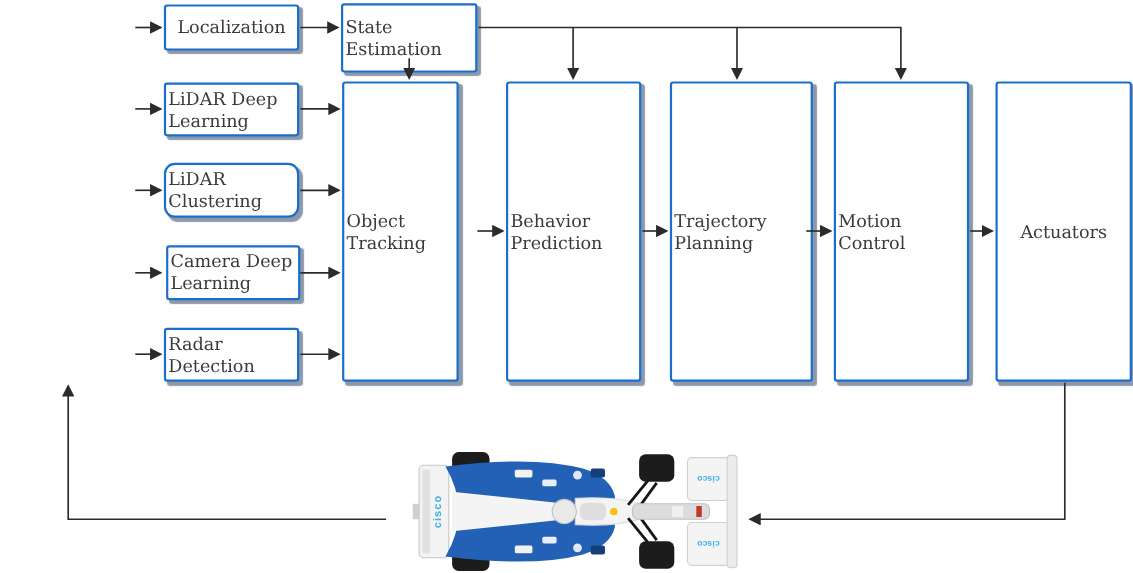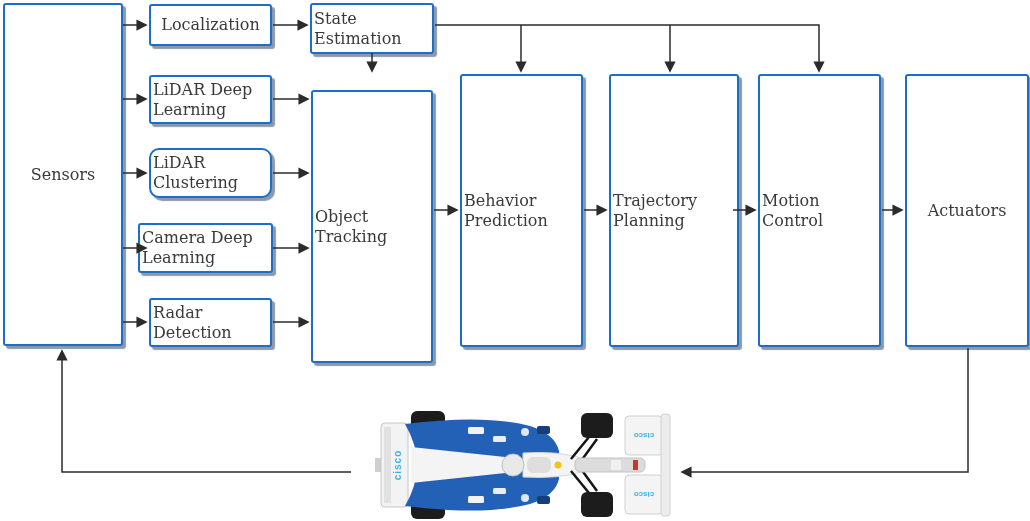--- a/index.html
+++ b/index.html
@@ -28,7 +28,7 @@
 
   <div class="node" style="left:149px;top:4px;width:123px;height:42px;">Localization</div>
 
-  <div class="node" style="left:310px;top:3px;width:124px;height:51px;">State Estimation</div>
+  <div class="node" style="left:310px;top:3px;width:124px;height:63px;">State Estimation</div>
 
   <div class="node" style="left:149px;top:75px;width:123px;height:49px;">LiDAR Deep Learning</div>
 

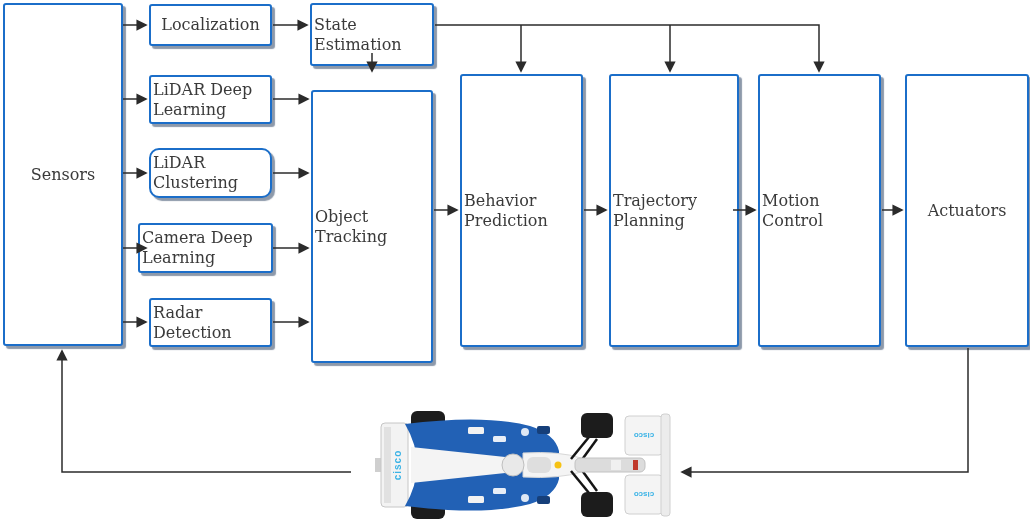--- a/index.html
+++ b/index.html
@@ -24,7 +24,6 @@
 
 <div id="stage">
 
-  <div class="node" style="left:3px;top:3px;width:120px;height:343px;">Sensors</div>
 
   <div class="node" style="left:149px;top:4px;width:123px;height:42px;">Localization</div>
 

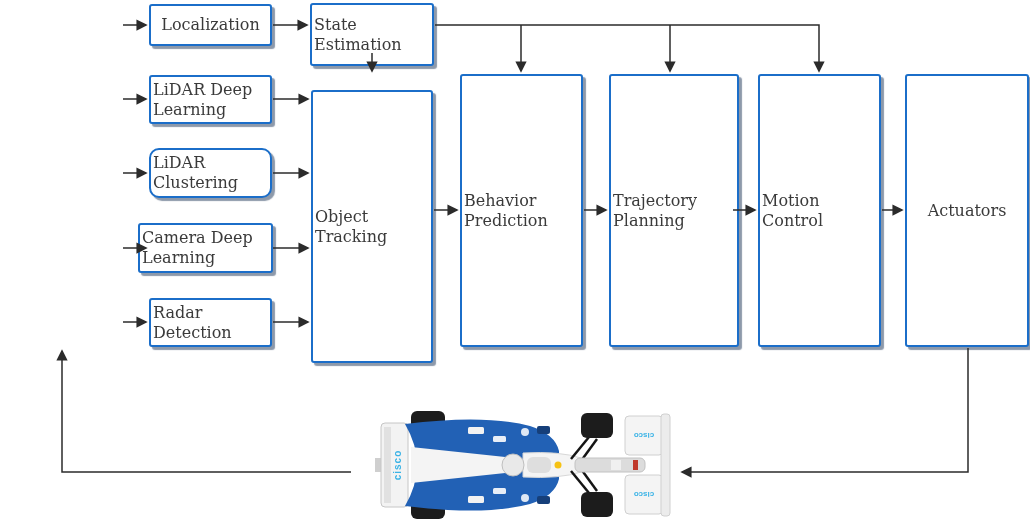--- a/index.html
+++ b/index.html
@@ -37,7 +37,7 @@
 
   <div class="node" style="left:149px;top:298px;width:123px;height:49px;">Radar Detection</div>
 
-  <div class="node" style="left:311px;top:74px;width:122px;height:273px;margin-top:16px;">Object Tracking</div>
+  <div class="node" style="left:311px;top:74px;width:106px;height:273px;">Object Tracking</div>
 
   <div class="node" style="left:460px;top:74px;width:123px;height:273px;">Behavior Prediction</div>
 

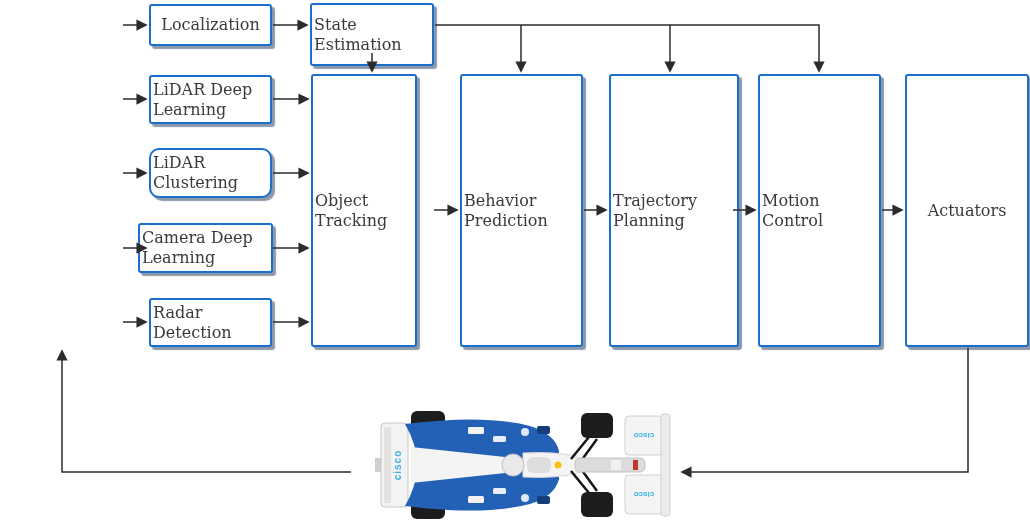--- a/index.html
+++ b/index.html
@@ -33,7 +33,7 @@
 
   <div class="node" style="left:149px;top:148px;width:123px;height:50px;border-radius:10px;">LiDAR Clustering</div>
 
-  <div class="node" style="left:138px;top:223px;width:135px;height:50px;">Camera Deep Learning</div>
+  <div class="node" style="left:151px;top:223px;width:122px;height:50px;">Camera Deep Learning</div>
 
   <div class="node" style="left:149px;top:298px;width:123px;height:49px;">Radar Detection</div>
 

